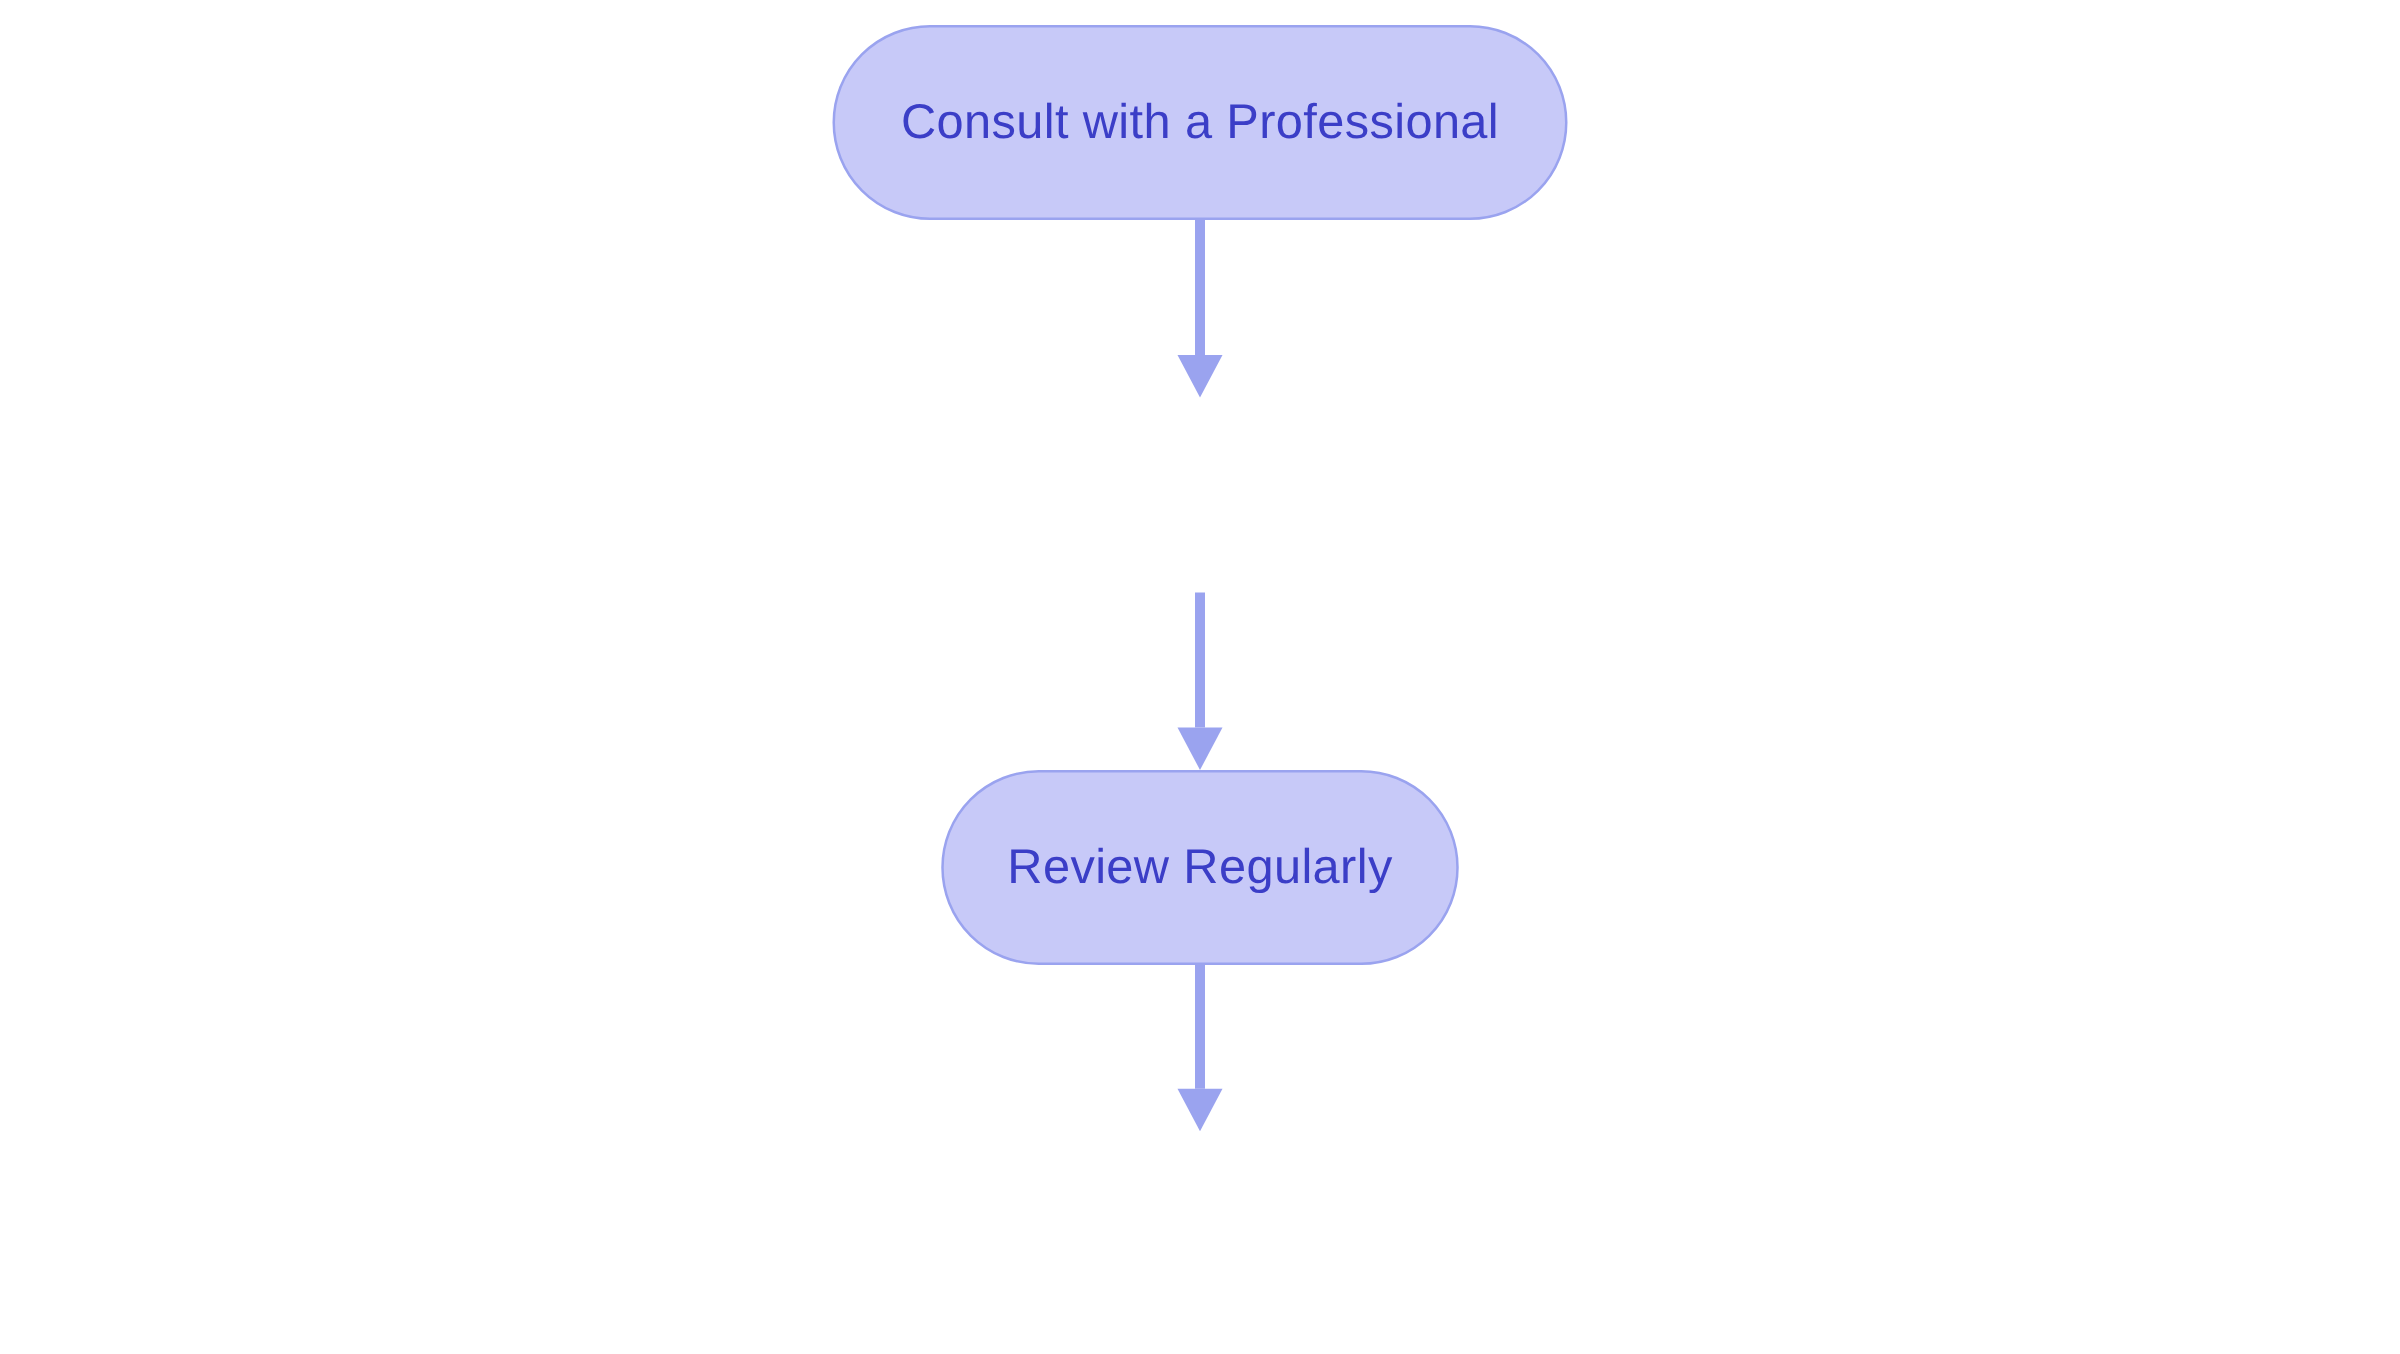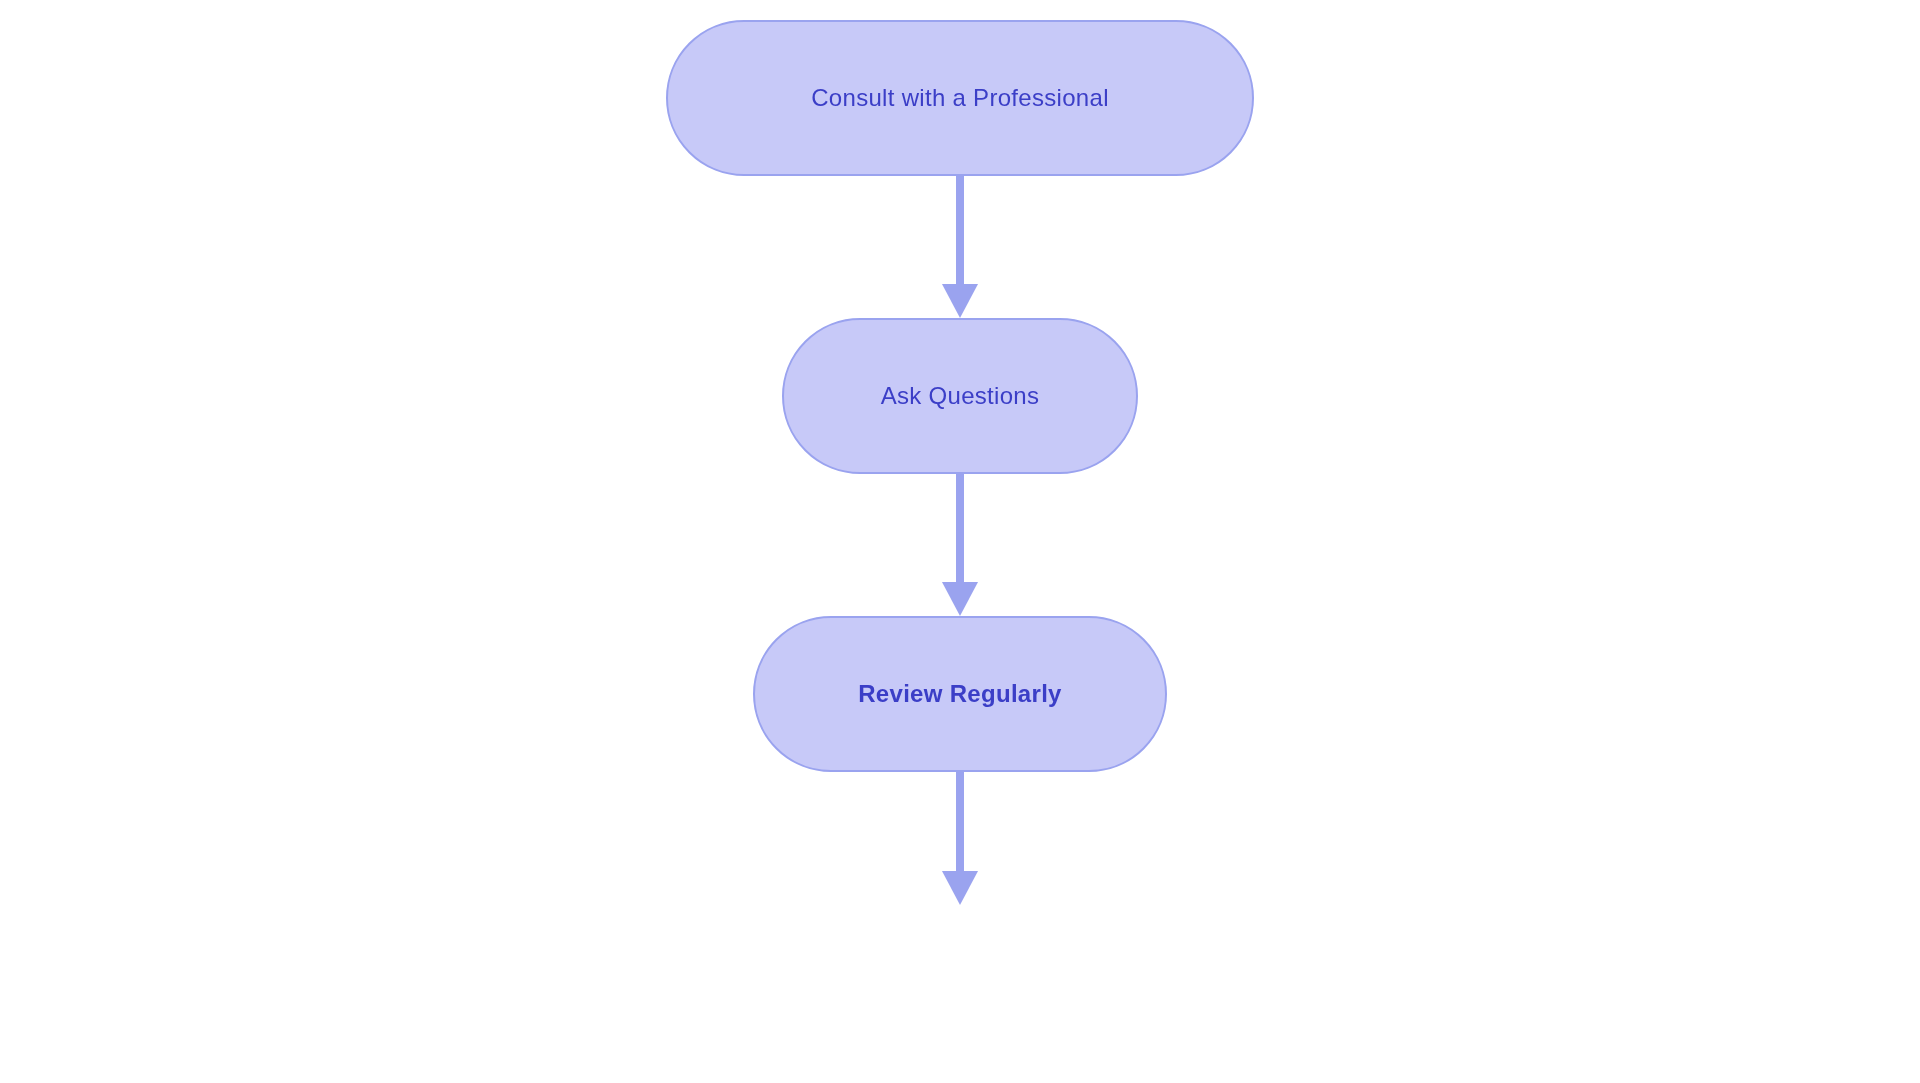--- a/index.html
+++ b/index.html
@@ -30,7 +30,7 @@
   }
   .flow-node .node-label {
     color: var(--node-text, #3b3ec7);
-    font-size: 24px;
+    font-size: 39px;
     letter-spacing: 0.3px;
     white-space: nowrap;
   }

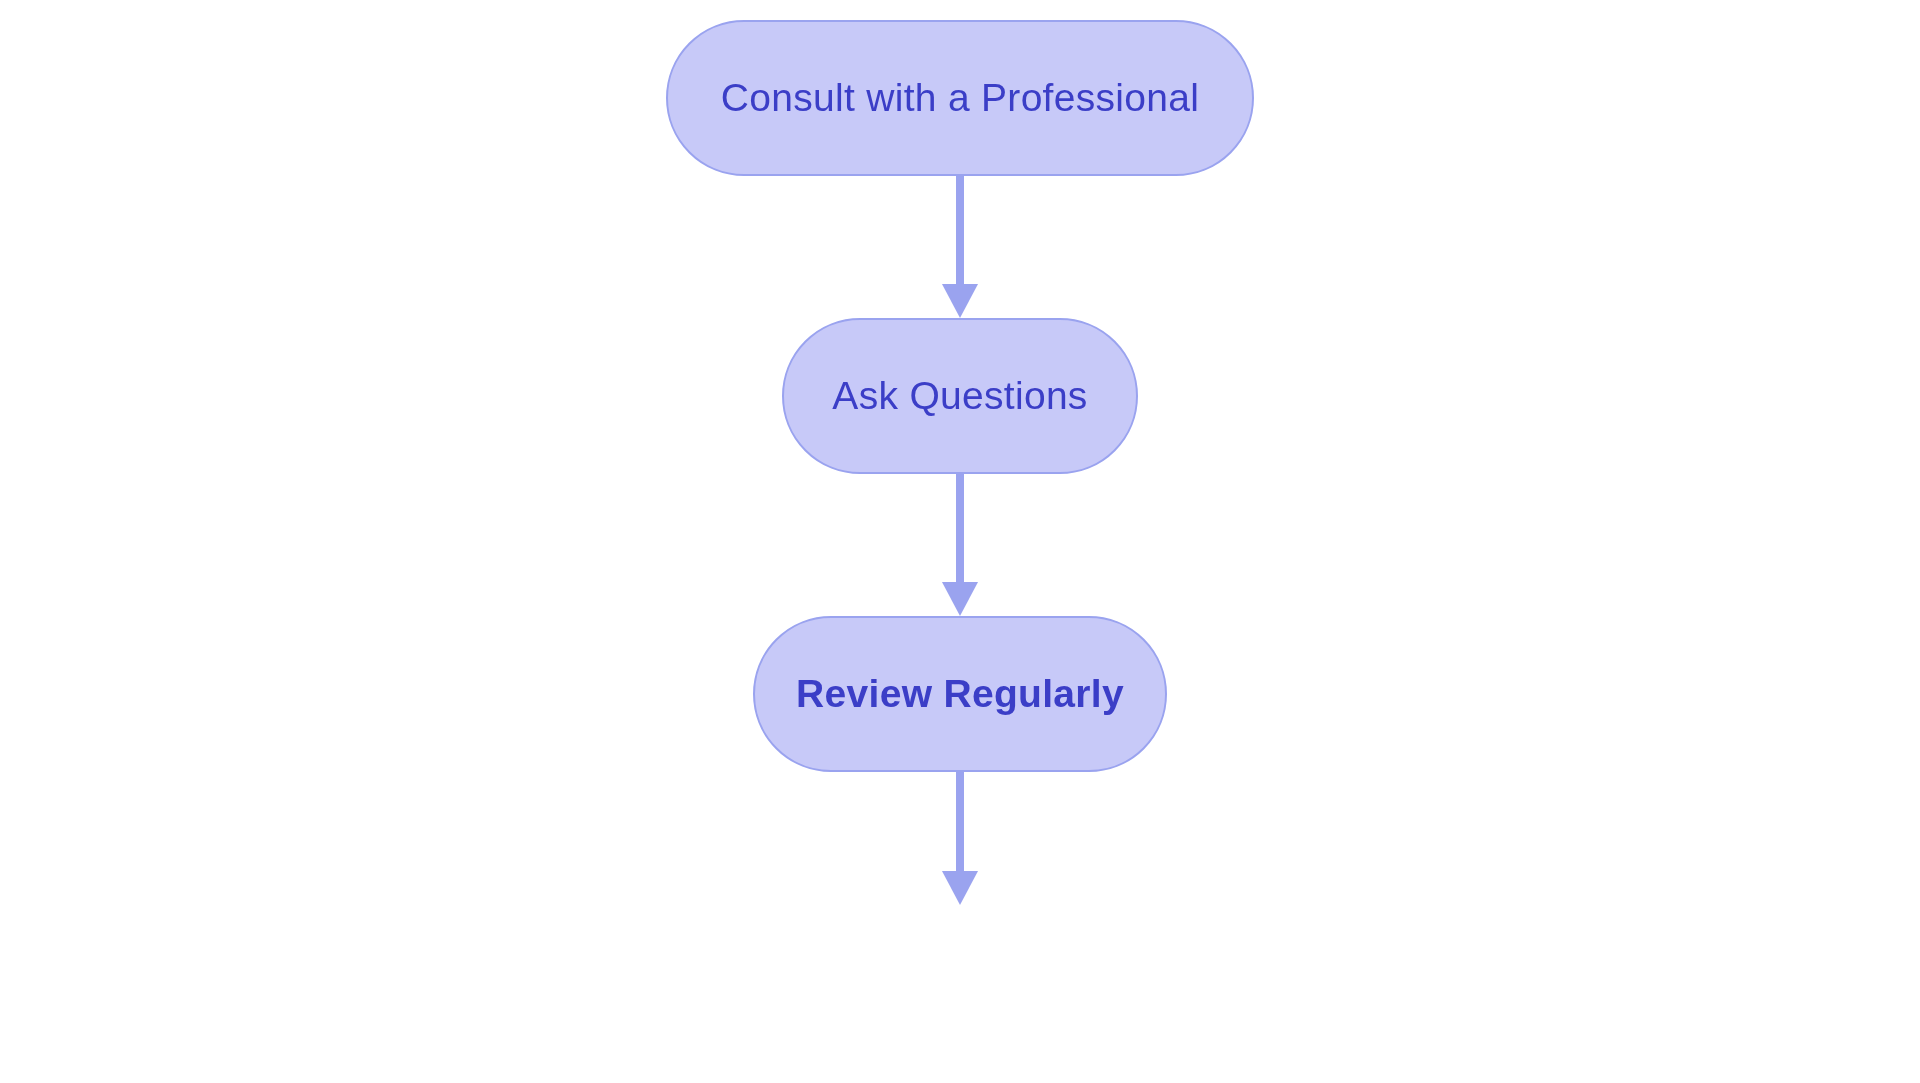--- a/index.html
+++ b/index.html
@@ -80,9 +80,6 @@
     <div class="head"></div>
   </div>
 
-  <div class="flow-node node-2">
-    <span class="node-label">Ask Questions</span>
-  </div>
 
   <div class="flow-arrow arrow-2">
     <div class="stem"></div>

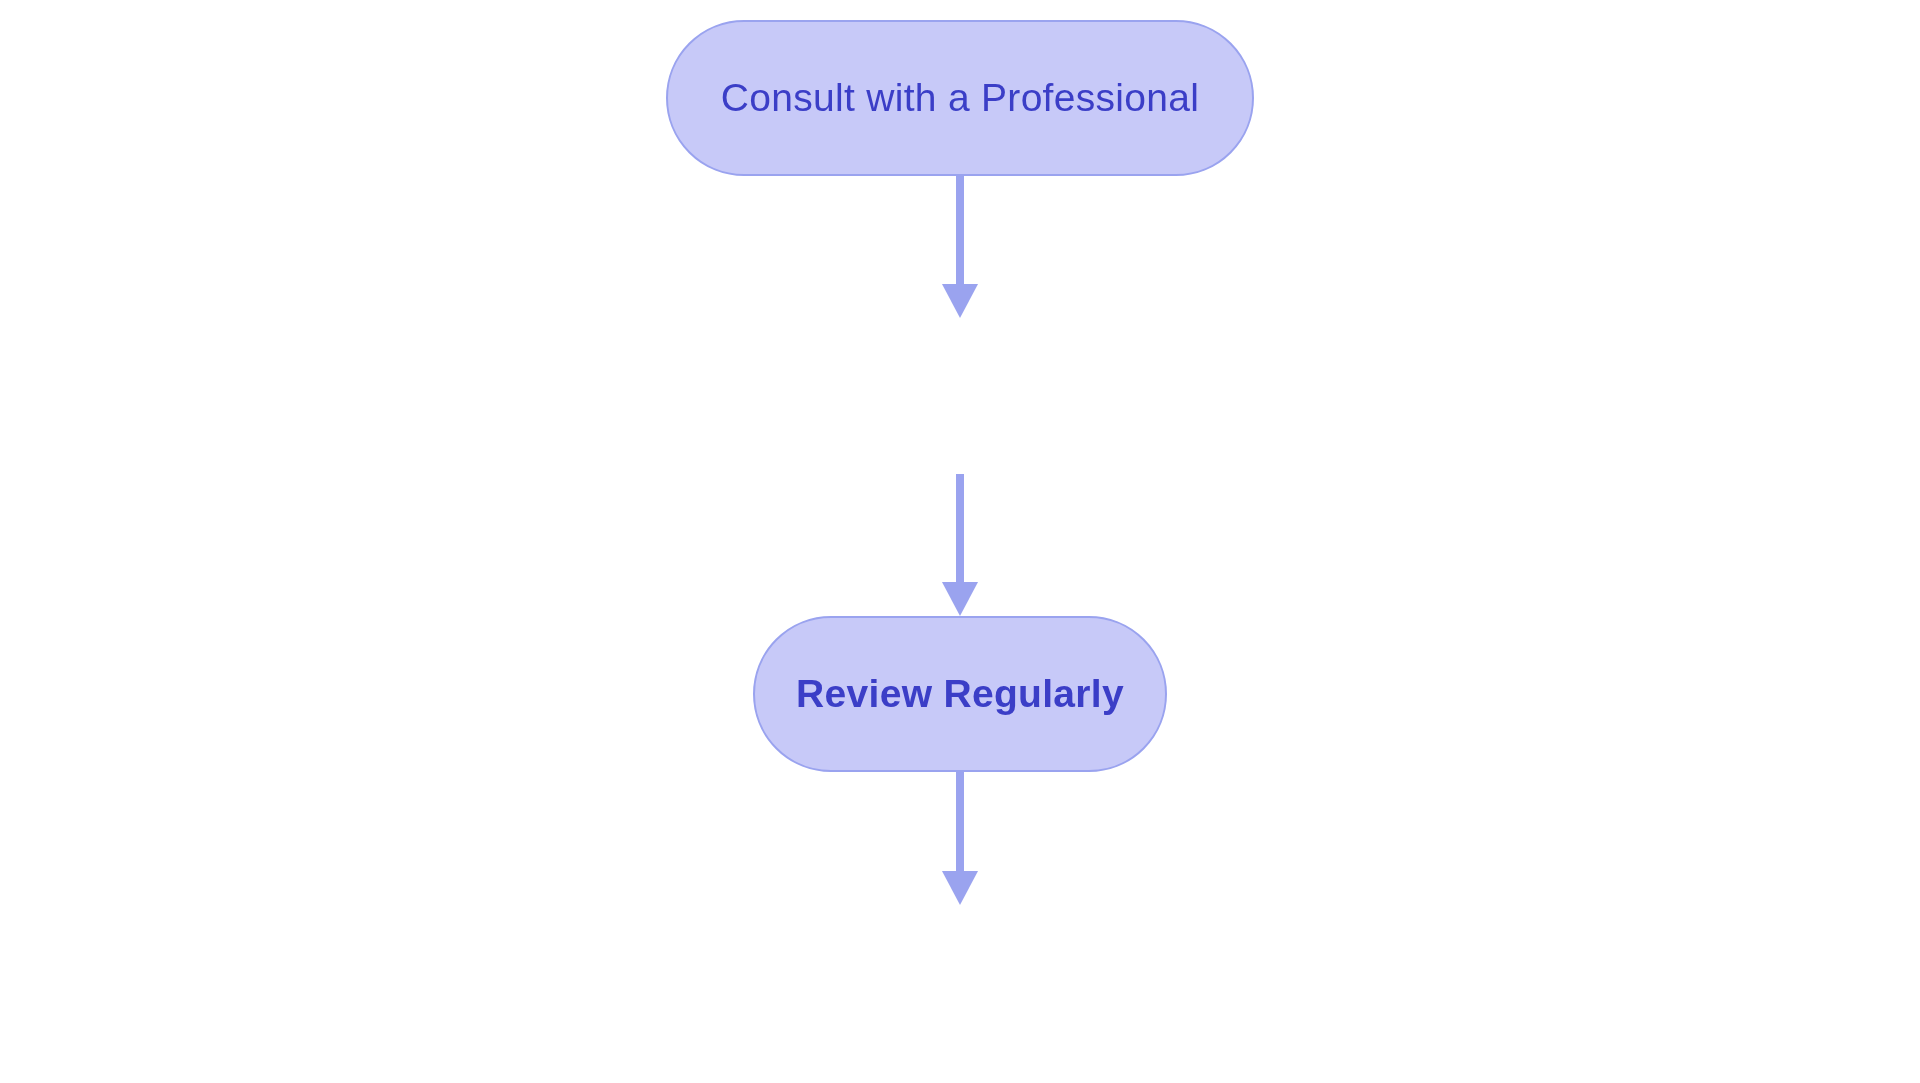--- a/index.html
+++ b/index.html
@@ -36,7 +36,7 @@
   }
   .node-1 { top: 20px;  width: 588px; }
   .node-2 { top: 318px; width: 356px; }
-  .node-3 { top: 616px; width: 414px; font-weight: bold; }
+  .node-3 { top: 616px; width: 414px; }
   .node-4 { top: 905px; width: 528px; }
 
   .flow-arrow { position: absolute; left: 50%; transform: translateX(-50%); width: 36px; }

